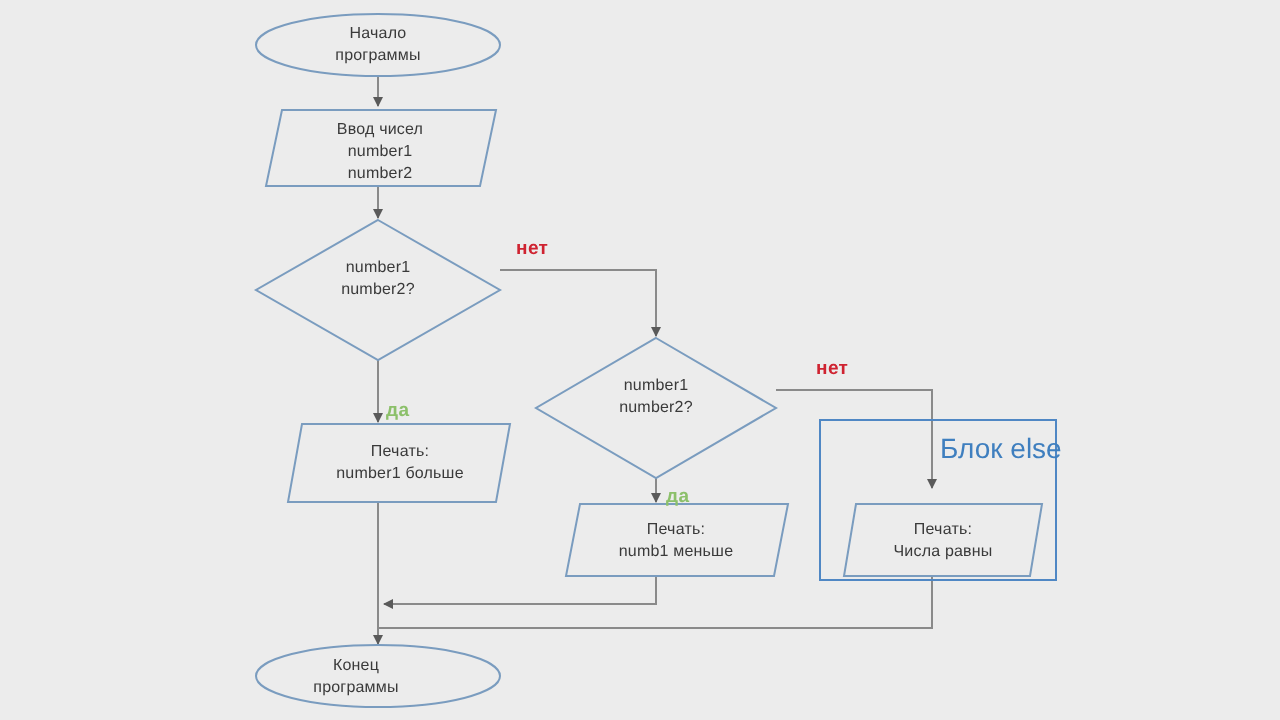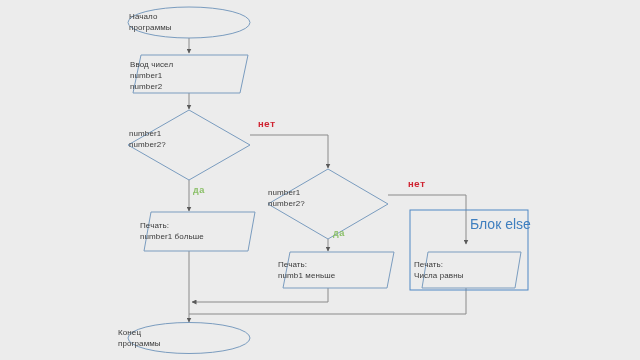--- a/index.html
+++ b/index.html
@@ -24,6 +24,7 @@
   }
   .node-text {
     position: absolute;
+    text-align: center;
     color: #3a3a3a;
     font-size: 8px;
     line-height: 11px;

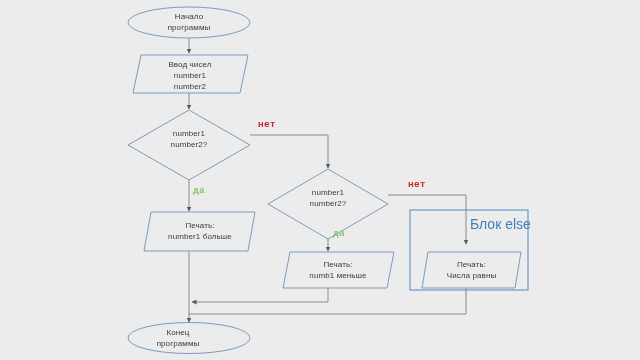--- a/index.html
+++ b/index.html
@@ -41,7 +41,6 @@
     font-weight: bold;
     letter-spacing: 0.2px;
     white-space: nowrap;
-    font-family: Liberation Mono, monospace;
   }
   .lbl-no { color: #cf2331; }
   .lbl-yes { color: #8cc06a; }

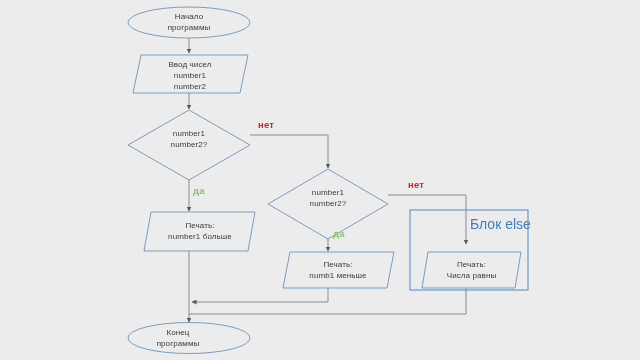--- a/index.html
+++ b/index.html
@@ -43,7 +43,7 @@
     white-space: nowrap;
   }
   .lbl-no { color: #cf2331; }
-  .lbl-yes { color: #8cc06a; }
+  .lbl-yes { color: #8cc06a; margin-top: 15px; }
   .group-label {
     position: absolute;
     font-size: 14px;

